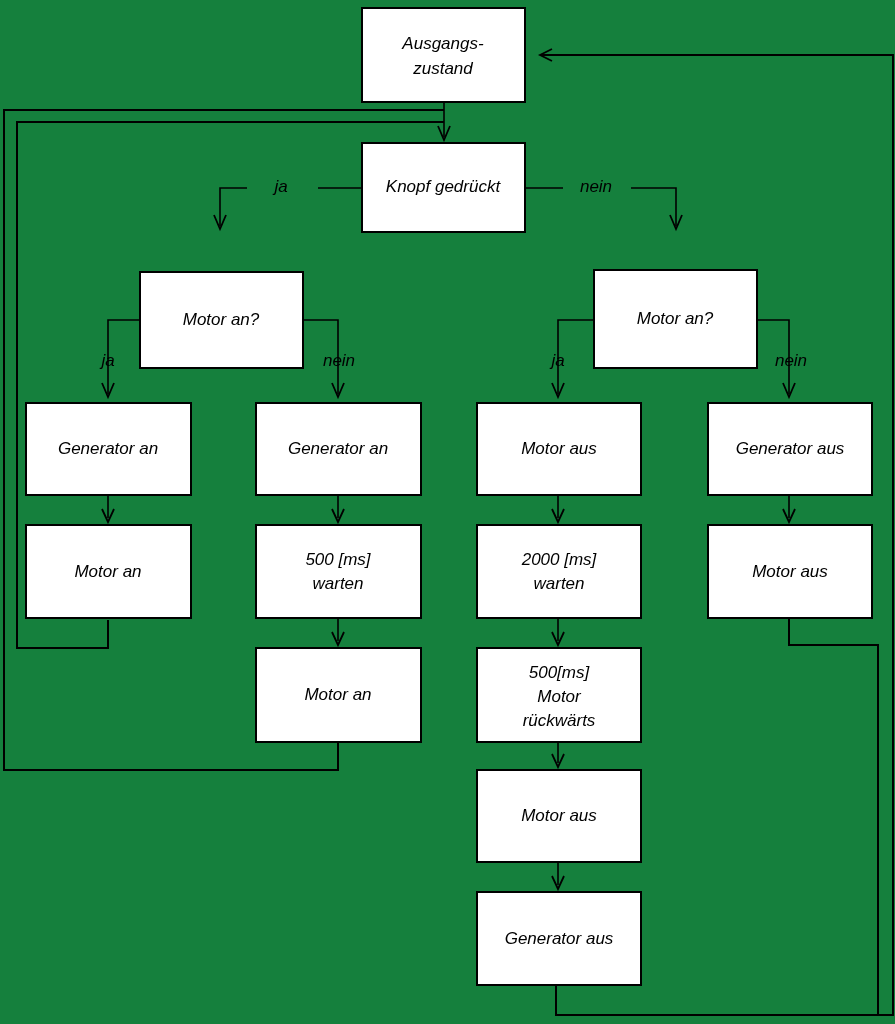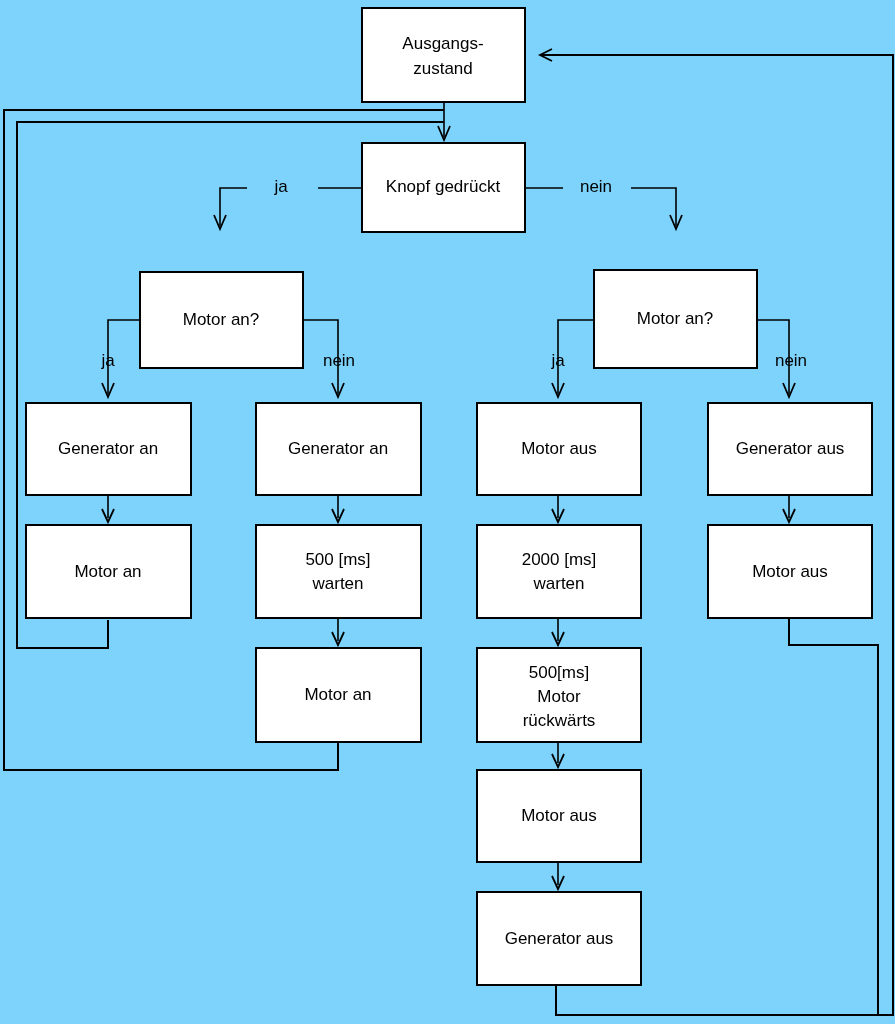--- a/index.html
+++ b/index.html
@@ -14,8 +14,9 @@
     position: relative;
     width: 895px;
     height: 1024px;
-    background: #7dd3fc;
+    background: #15803d;
     overflow: hidden;
+    font-style: italic;
   }
   svg.flow {
     display: block;

